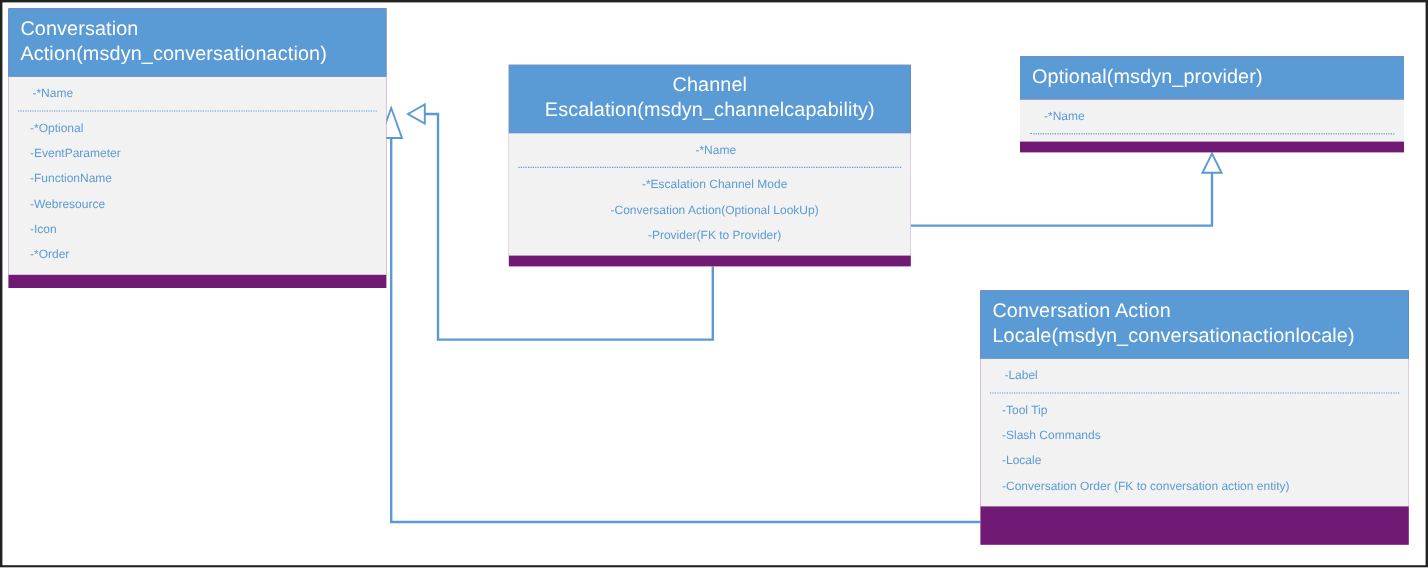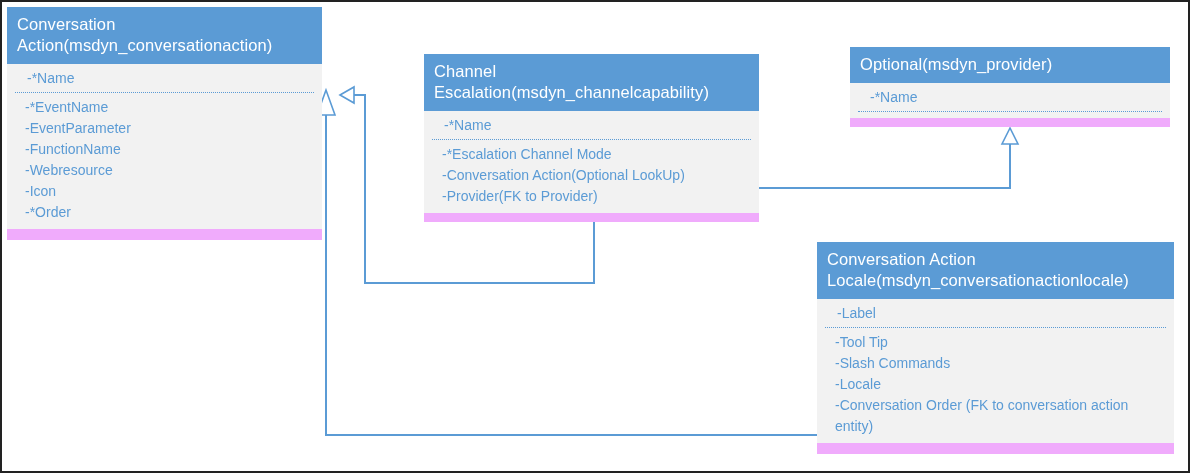--- a/index.html
+++ b/index.html
@@ -22,7 +22,7 @@
   .uml-class {
     position: absolute;
     box-sizing: border-box;
-    background: #f0abfc;
+    background: #701a75;
   }
   .uml-header {
     background: #5b9bd5;

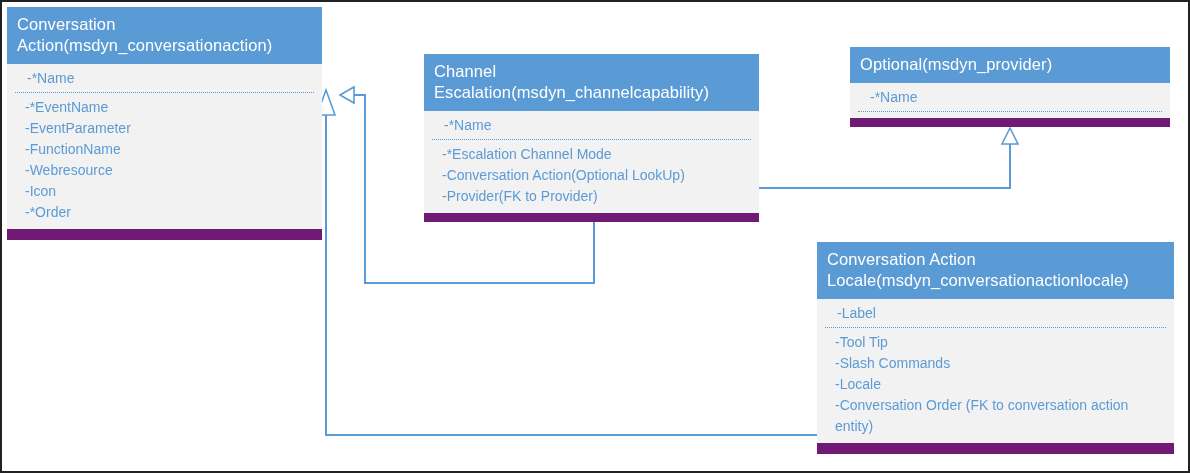--- a/index.html
+++ b/index.html
@@ -41,7 +41,7 @@
   }
   .uml-attr {
     color: #5b9bd5;
-    font-size: 14px;
+    font-size: 10px;
     line-height: 21px;
     padding: 0 10px 0 18px;
     box-sizing: border-box;

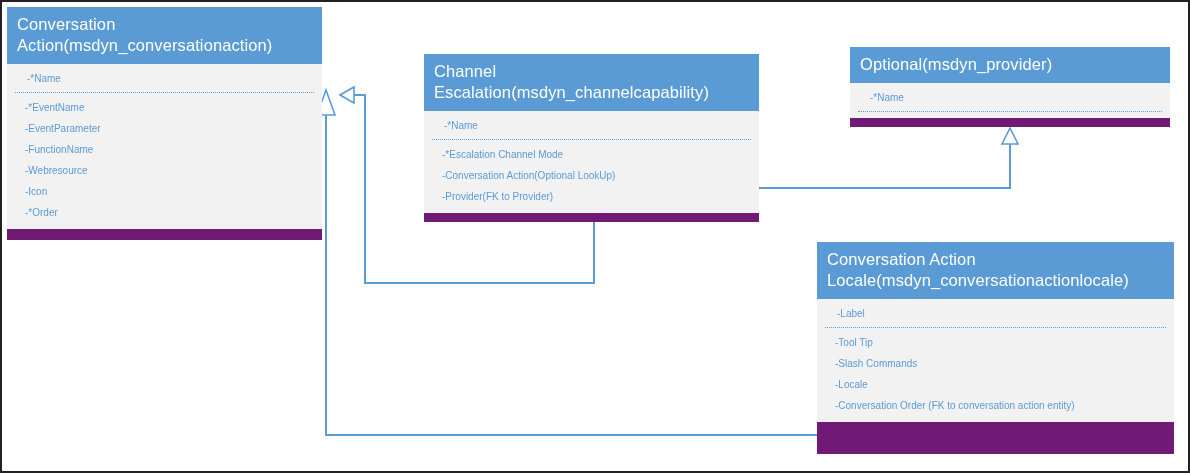--- a/index.html
+++ b/index.html
@@ -114,7 +114,7 @@
     </div>
   </div>
 
-  <div class="uml-class" style="left:422px; top:52px; width:335px; height:168px;">
+  <div class="uml-class" style="left:422px; top:52px; width:335px; height:168px;text-align:center;">
     <div class="uml-header">
       <div>Channel</div>
       <div>Escalation(msdyn_channelcapability)</div>

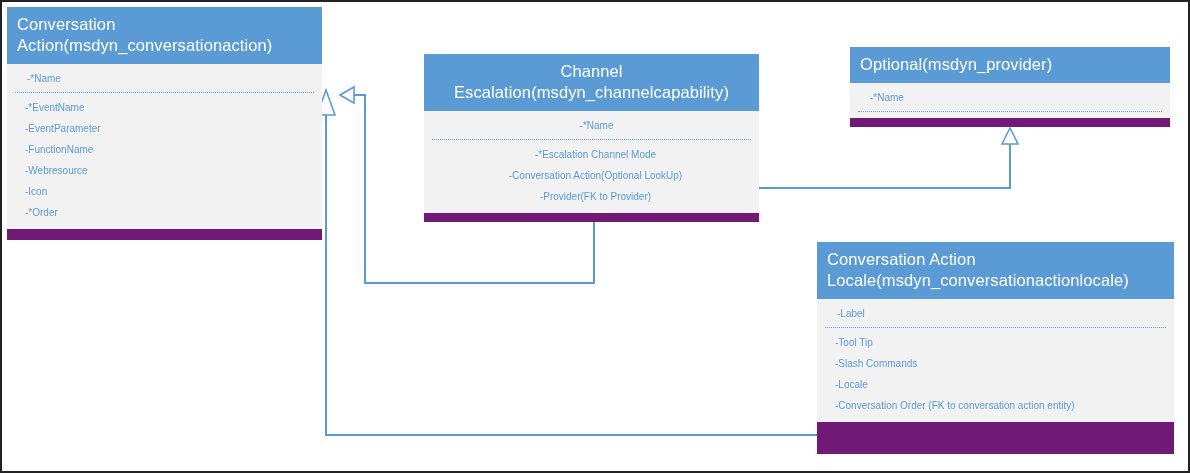--- a/index.html
+++ b/index.html
@@ -105,7 +105,7 @@
     <div class="uml-attrs">
       <div class="uml-attr first">-*Name</div>
       <div class="sep"></div>
-      <div class="uml-attr">-*EventName</div>
+      <div class="uml-attr">-*Optional</div>
       <div class="uml-attr">-EventParameter</div>
       <div class="uml-attr">-FunctionName</div>
       <div class="uml-attr">-Webresource</div>

